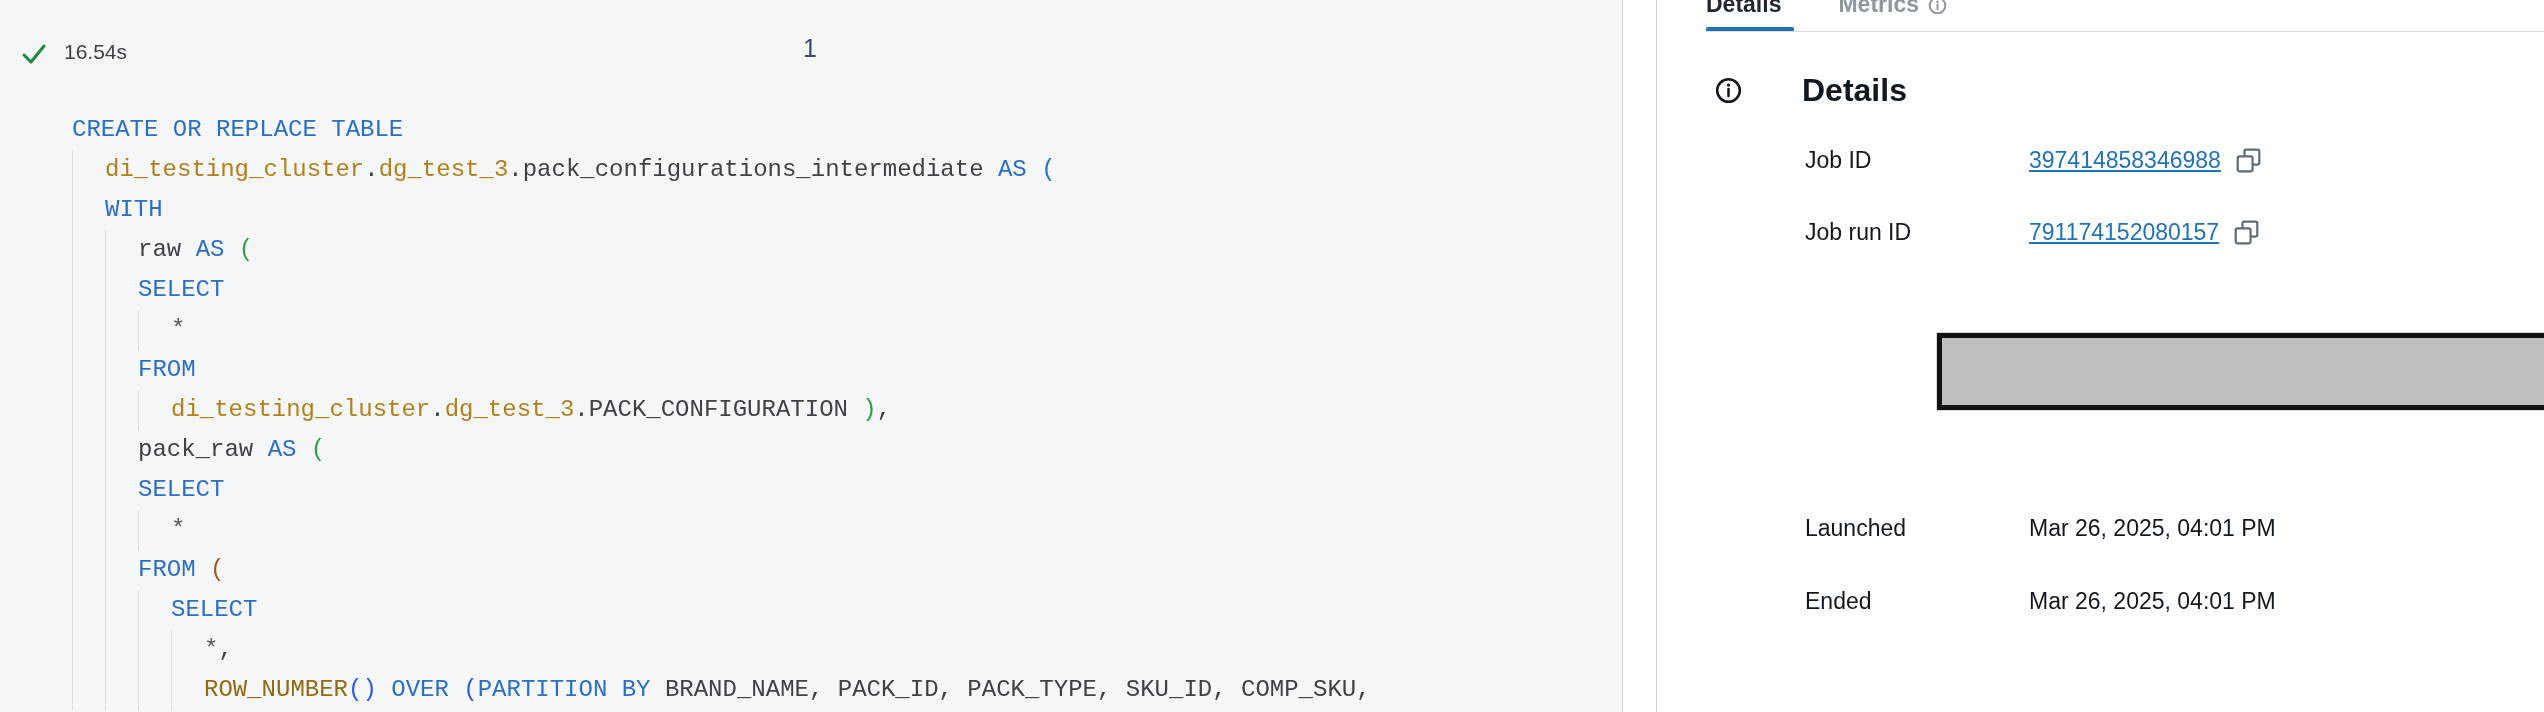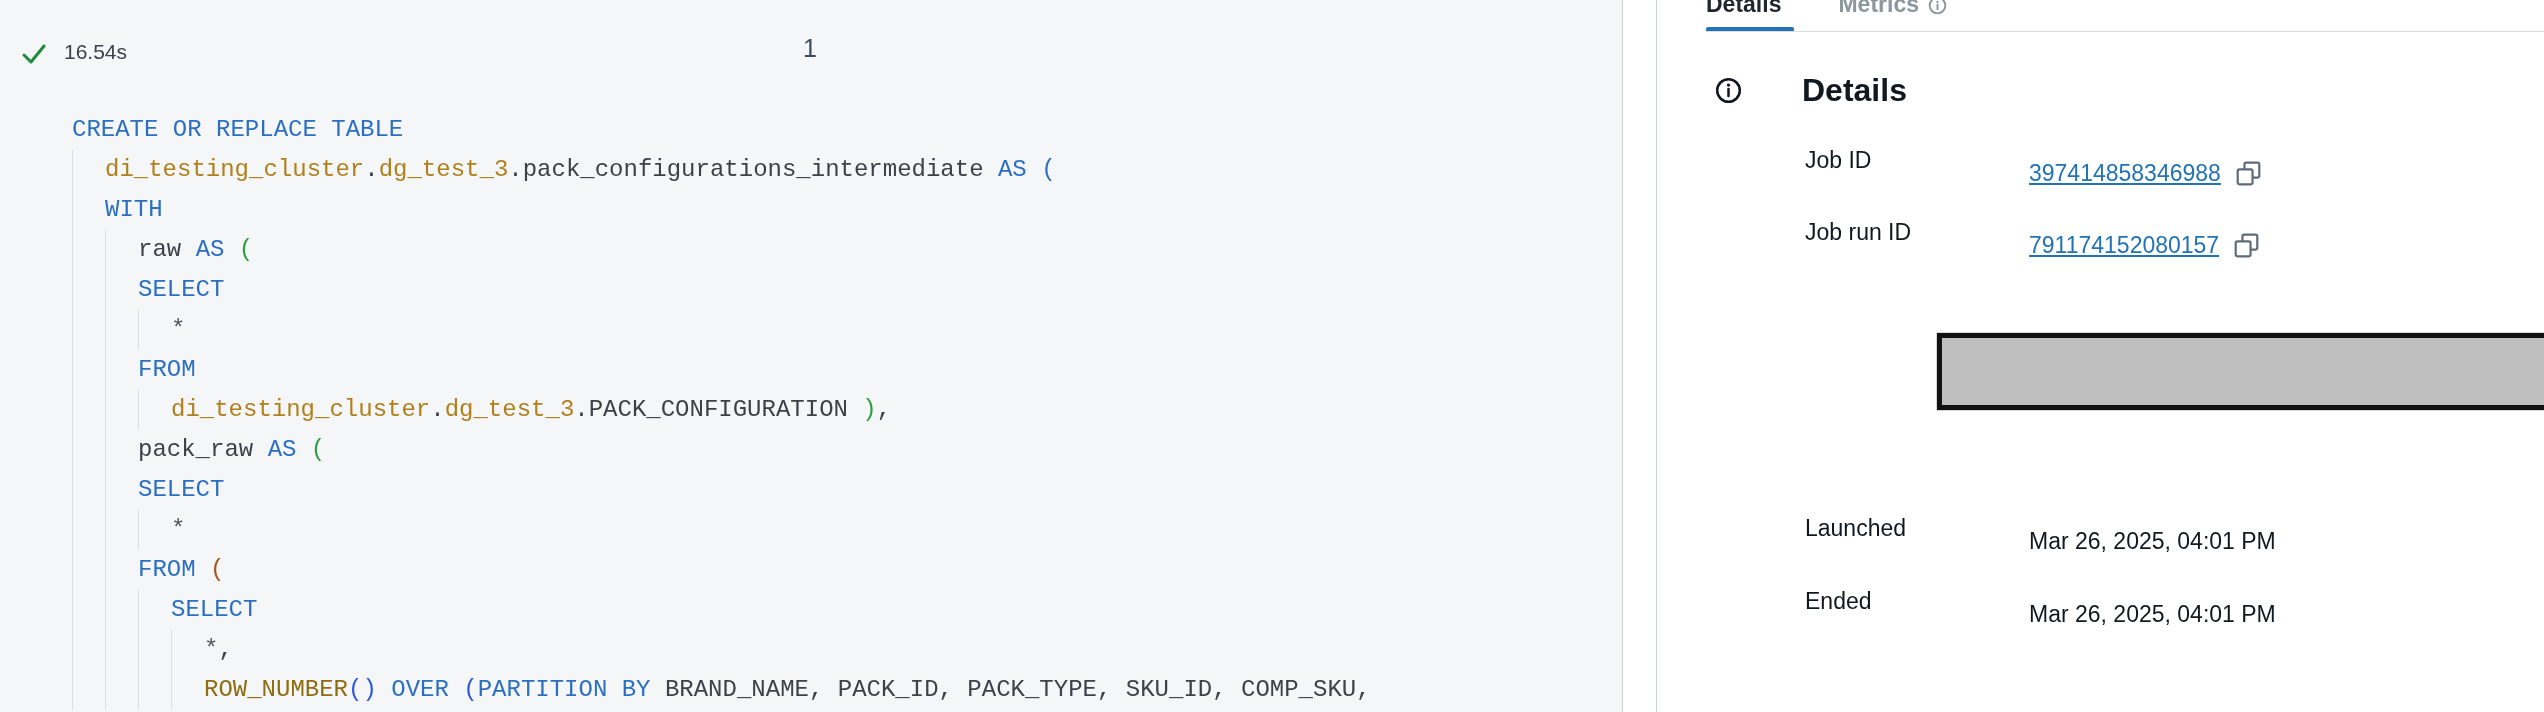--- a/index.html
+++ b/index.html
@@ -43,7 +43,7 @@
   .fields { position:absolute; left:148px; top:0; right:0; bottom:0; }
   .field-row { position:absolute; left:0; right:0; height:28px; }
   .field-label { position:absolute; left:0; top:0; font-size:23px; color:#11181f; line-height:28px; }
-  .field-value-wrap { position:absolute; left:224px; top:13px; display:flex; align-items:center; gap:14px;
+  .field-value-wrap { position:absolute; left:224px; top:0; display:flex; align-items:center; gap:14px;
                       white-space:nowrap; line-height:28px; }
   .field-value { font-size:23px; color:#11181f; }
   .field-link { font-size:23px; text-decoration:underline; cursor:pointer; }

